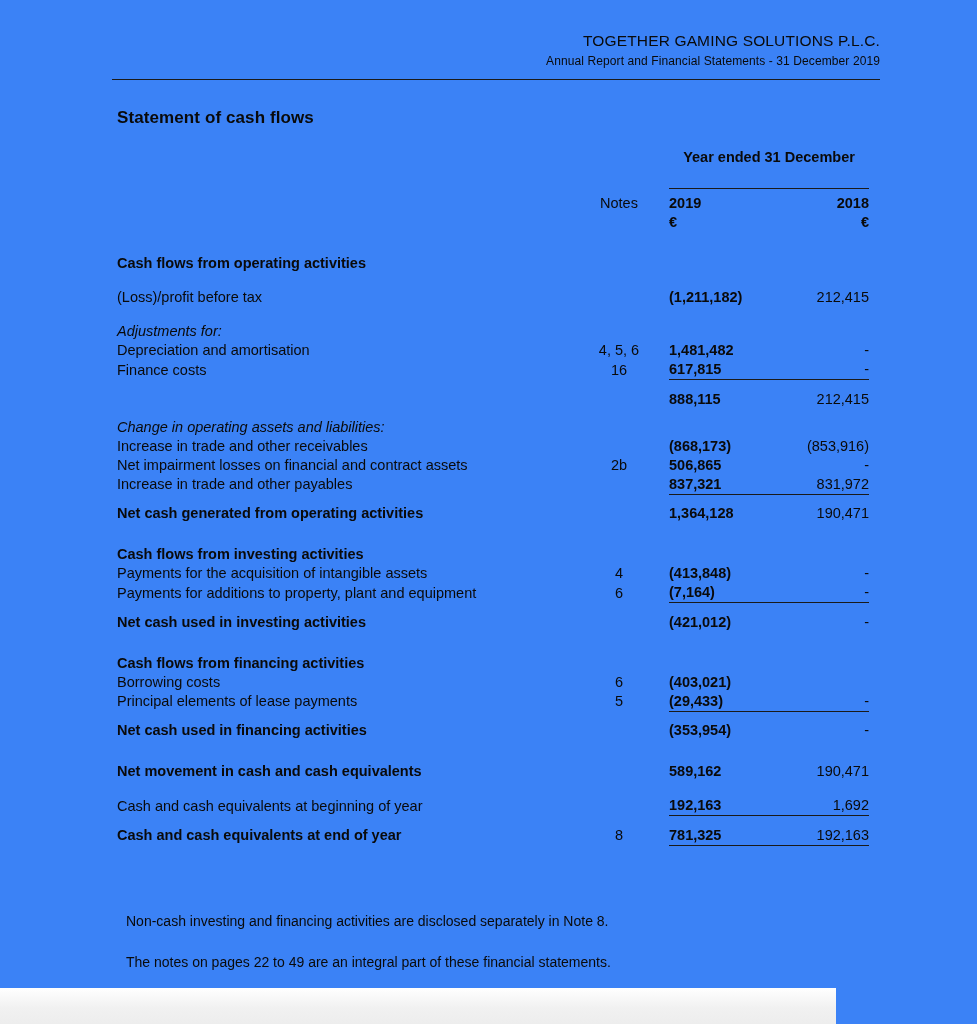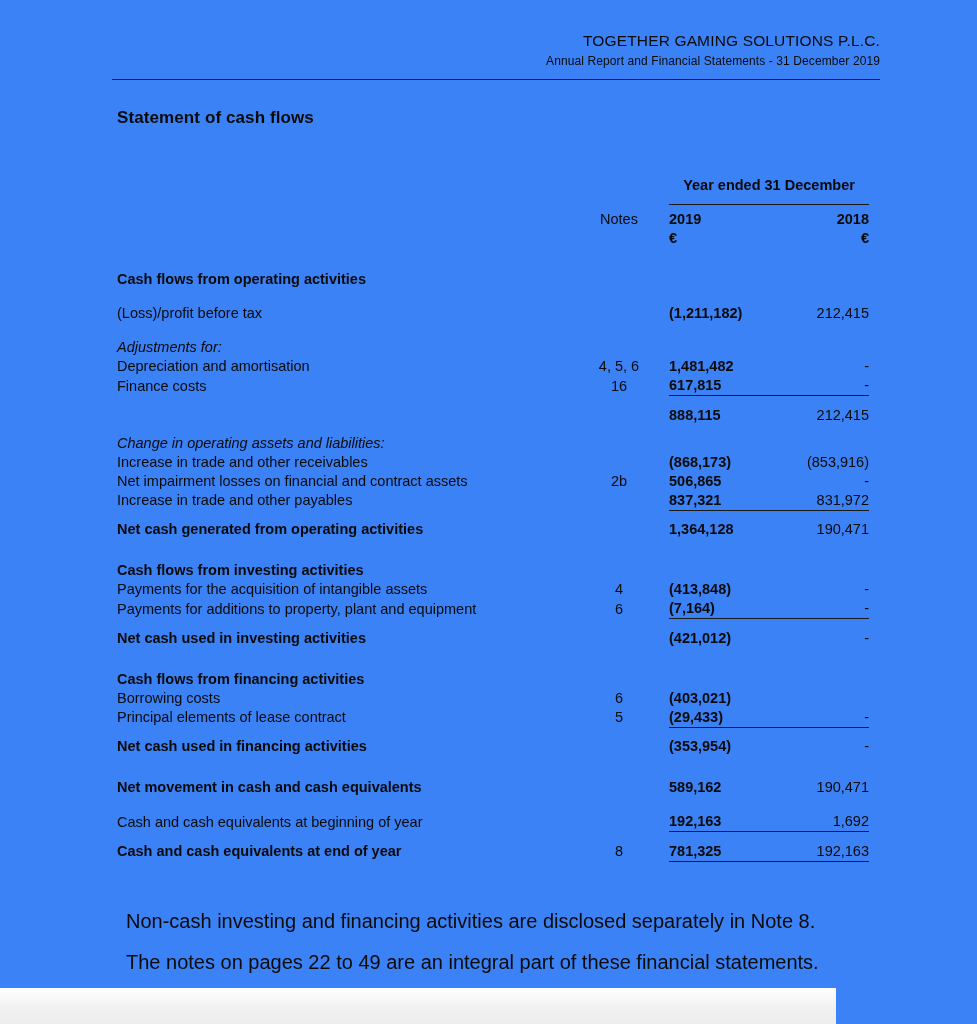--- a/index.html
+++ b/index.html
@@ -89,8 +89,7 @@
   .yearhdr-wrap {
     display: block;
     border-bottom: 1.6px solid #1a1a1a;
-    padding-bottom: 9px;
-    margin-top: 28px;
+    padding-bottom: 21px;
   }
 
   .spacer-rule td { height: 10px; font-size: 0; line-height: 0; }

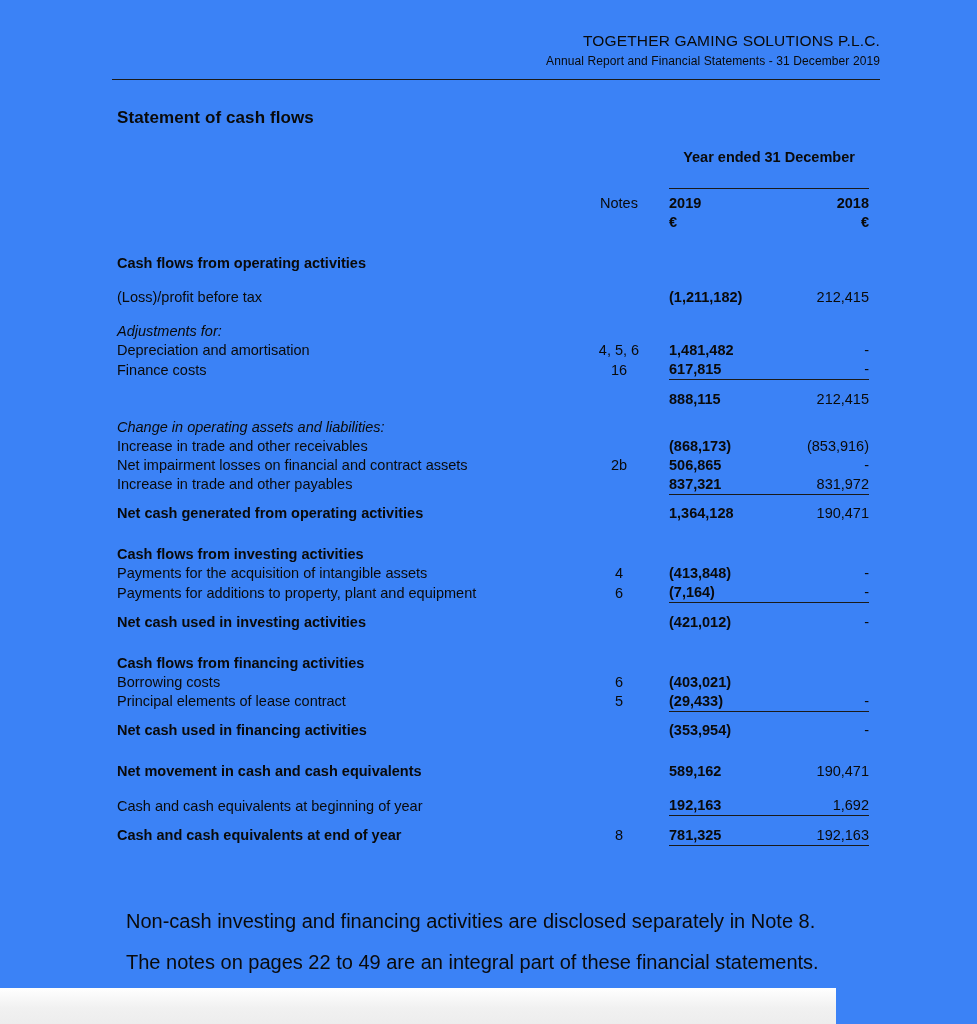--- a/index.html
+++ b/index.html
@@ -309,7 +309,7 @@
         <td class="c-2018"></td>
       </tr>
       <tr class="r">
-        <td class="c-label">Principal elements of lease contract</td>
+        <td class="c-label">Principal elements of lease payments</td>
         <td class="c-notes">5</td>
         <td class="c-2019 b">(29,433)</td>
         <td class="c-2018">-</td>

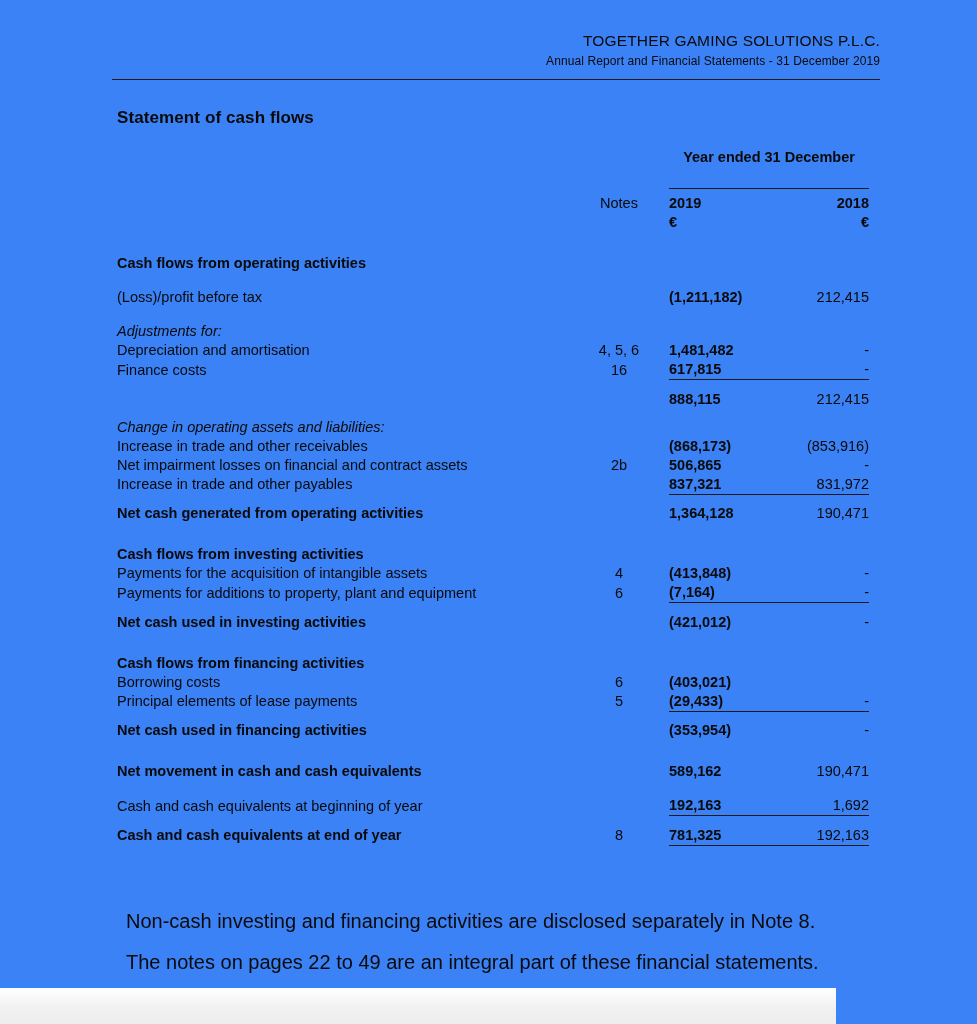--- a/index.html
+++ b/index.html
@@ -102,7 +102,7 @@
   }
   .footnotes p {
     margin: 0 0 22px 0;
-    font-size: 20px;
+    font-size: 14px;
     line-height: 19px;
   }
   

